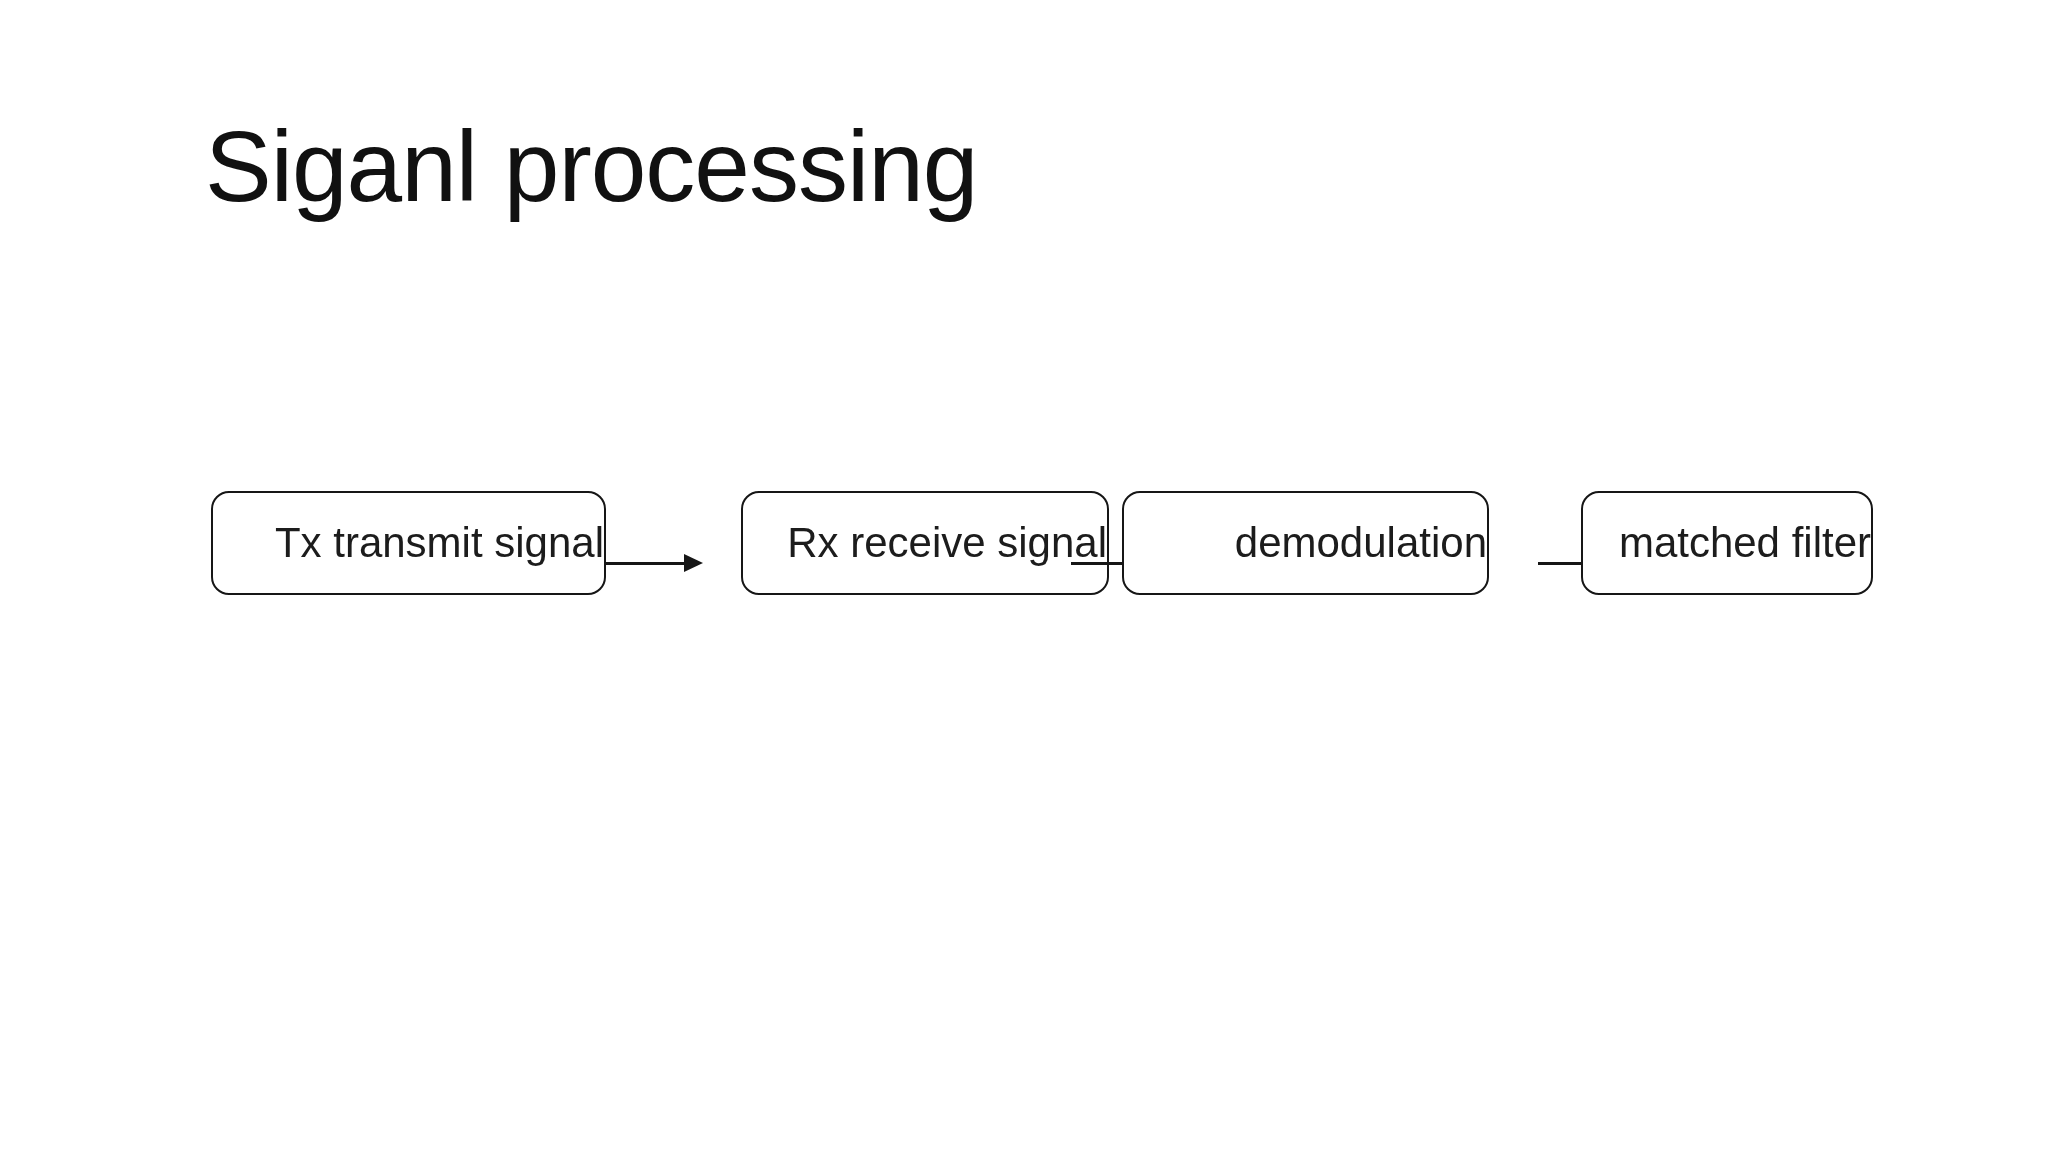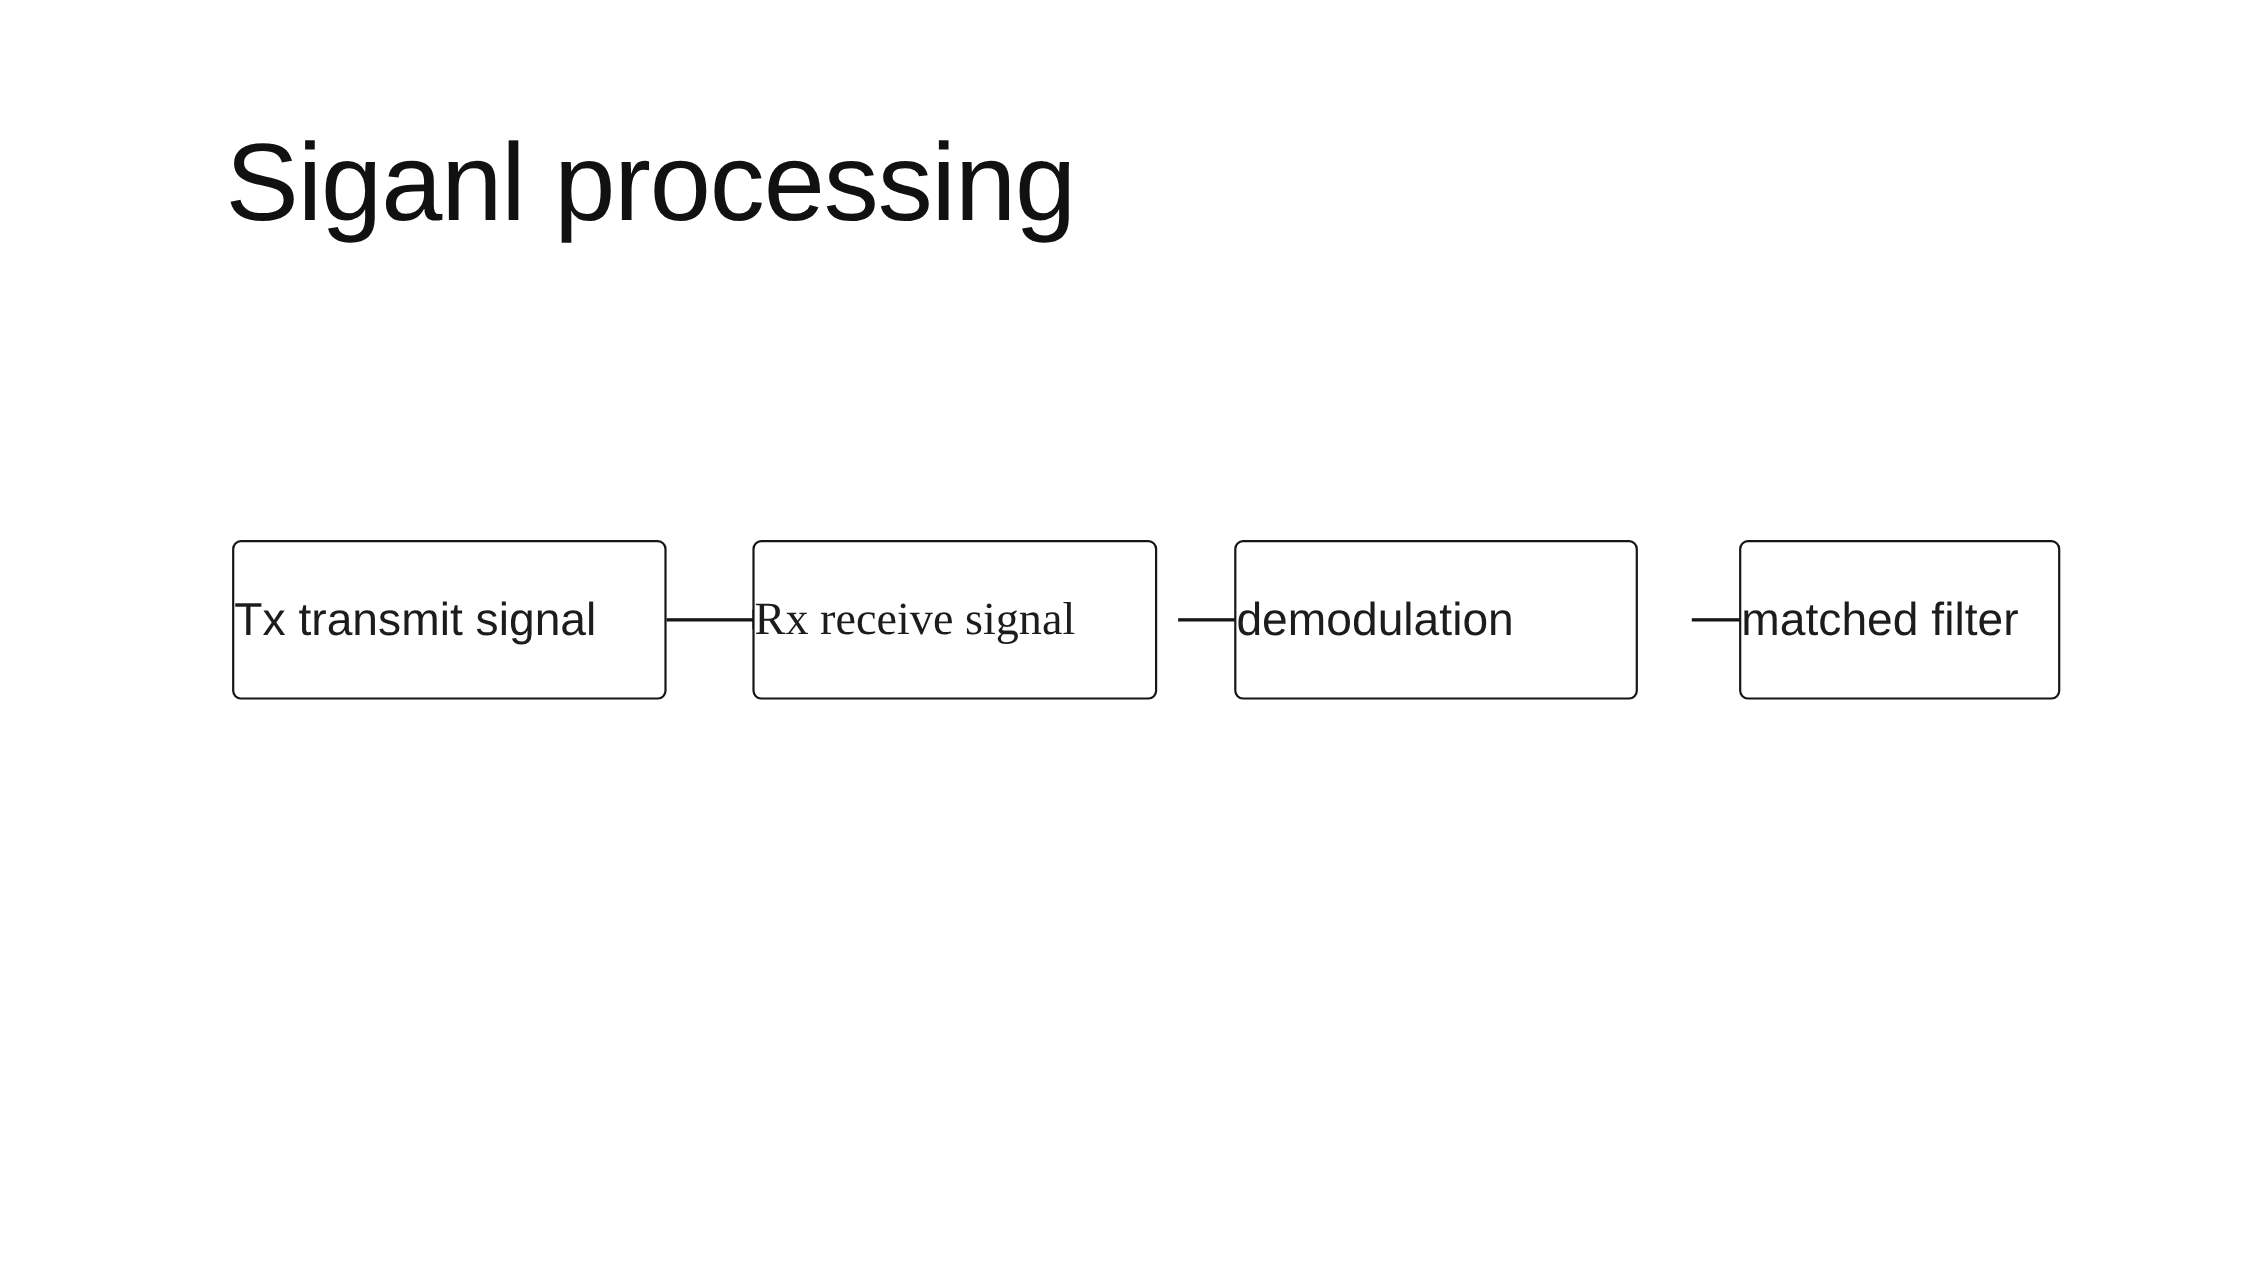--- a/index.html
+++ b/index.html
@@ -39,13 +39,13 @@
   .flow-node {
     position: absolute;
     top: 491px;
-    height: 145px;
+    height: 104px;
     background: var(--node-fill);
     border: 2.5px solid var(--ink);
-    border-radius: 8px;
+    border-radius: 18px;
     display: flex;
     align-items: center;
-    justify-content: flex-start;
+    justify-content: flex-end;
   }
   .flow-node .node-label {
     font-size: 42px;

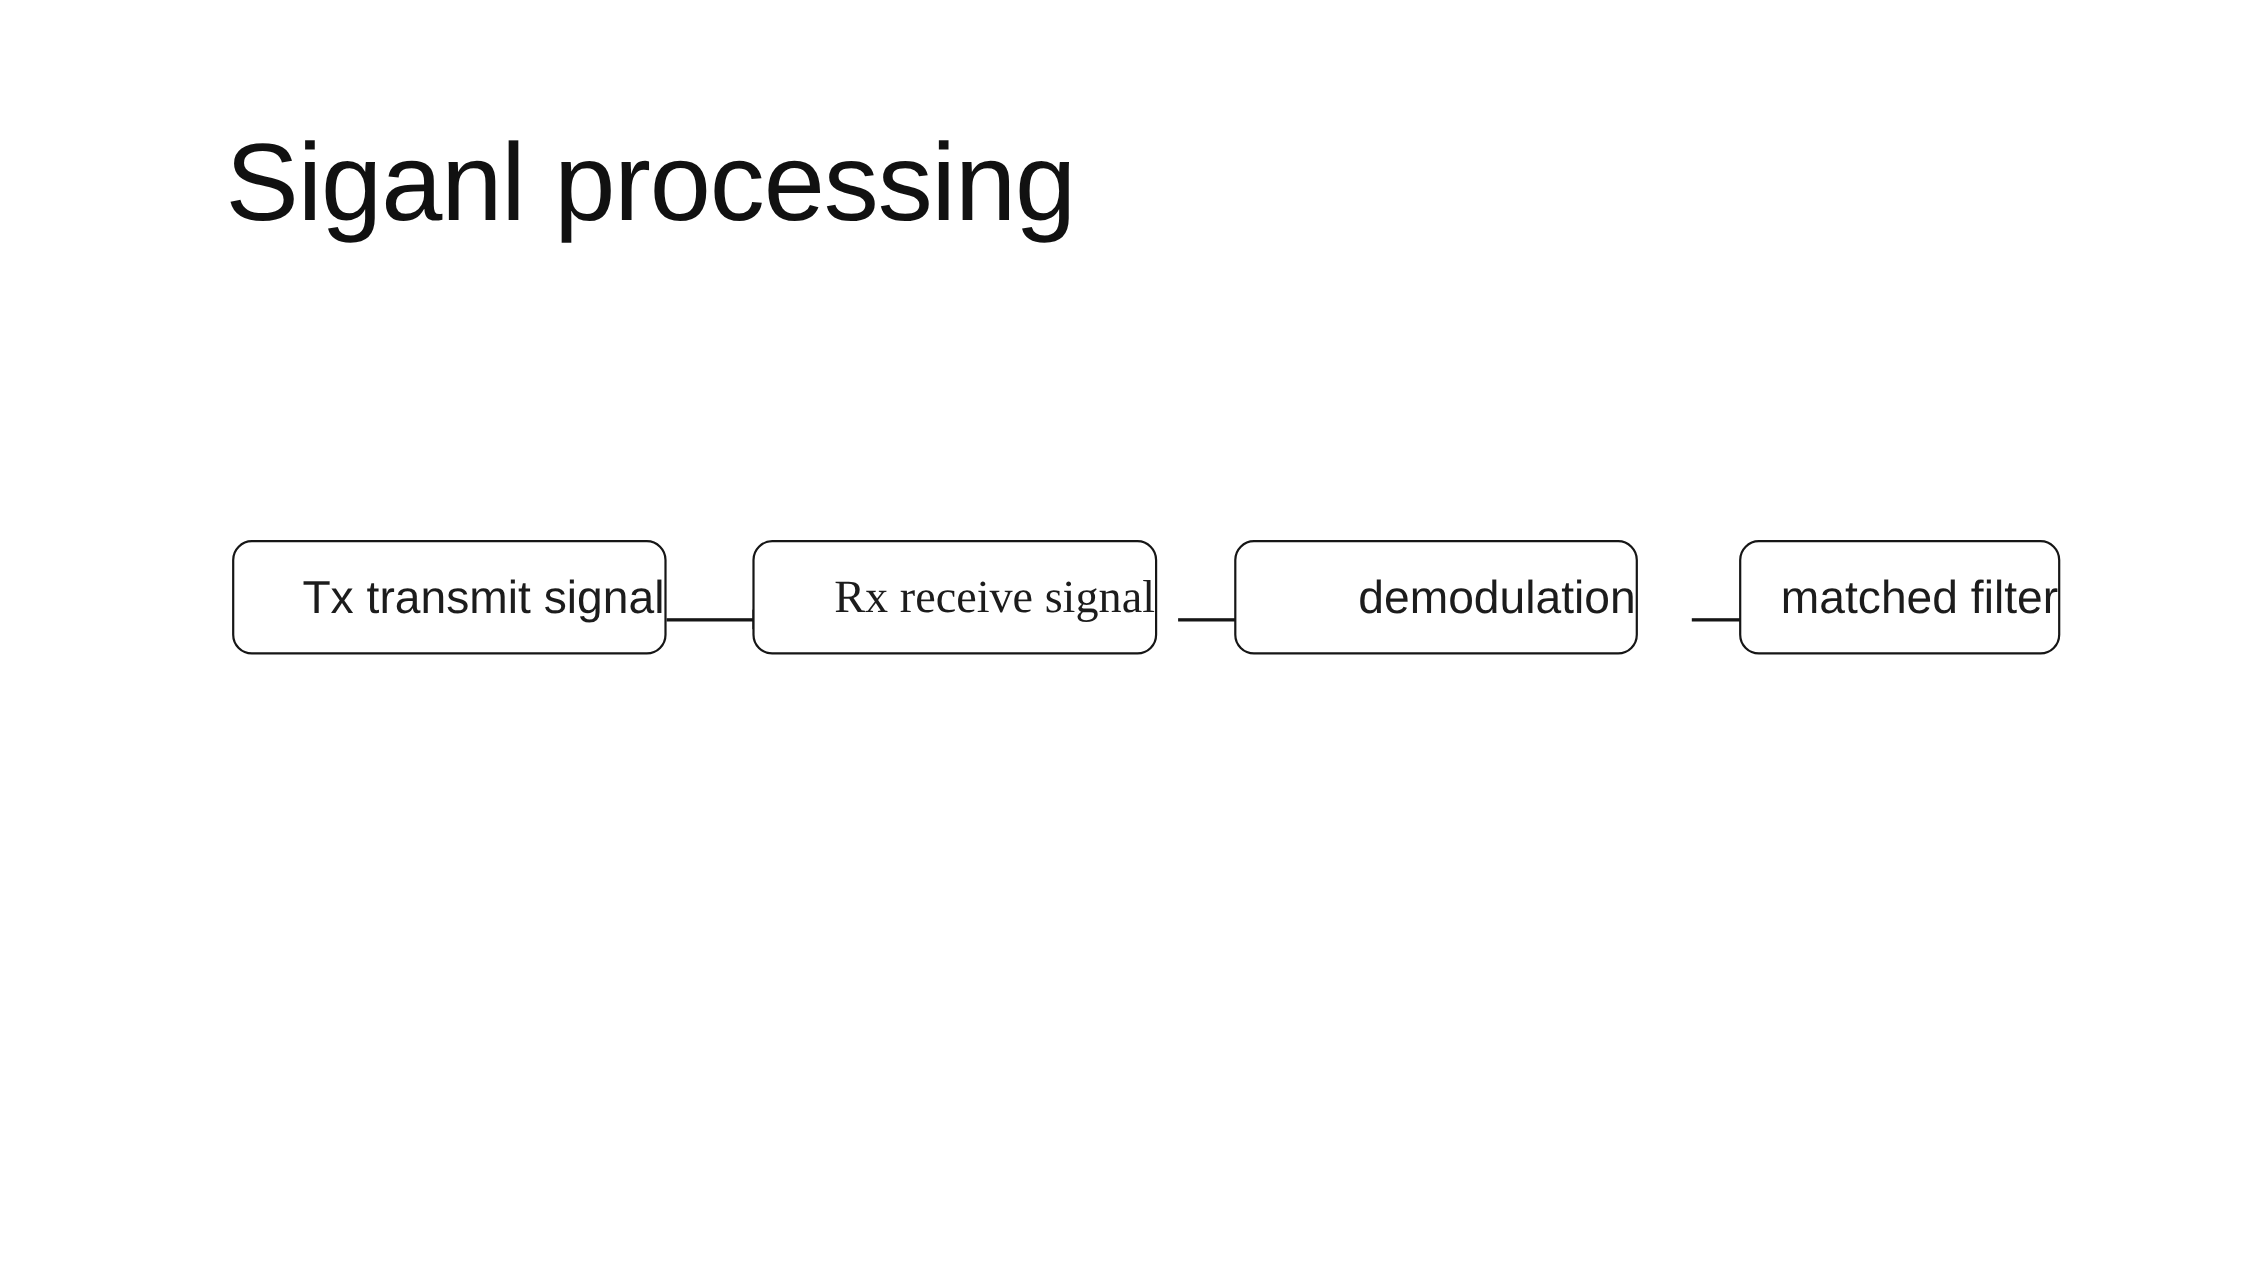--- a/index.html
+++ b/index.html
@@ -55,7 +55,7 @@
     text-align: center;
   }
   .node-1 { left: 163px;  width: 395px; }
-  .node-2 { left: 636px;  width: 368px; font-family: Liberation Serif, serif; }
+  .node-2 { left: 693px;  width: 368px; }
   .node-3 { left: 1074px; width: 367px; }
   .node-4 { left: 1533px; width: 292px; }
 

